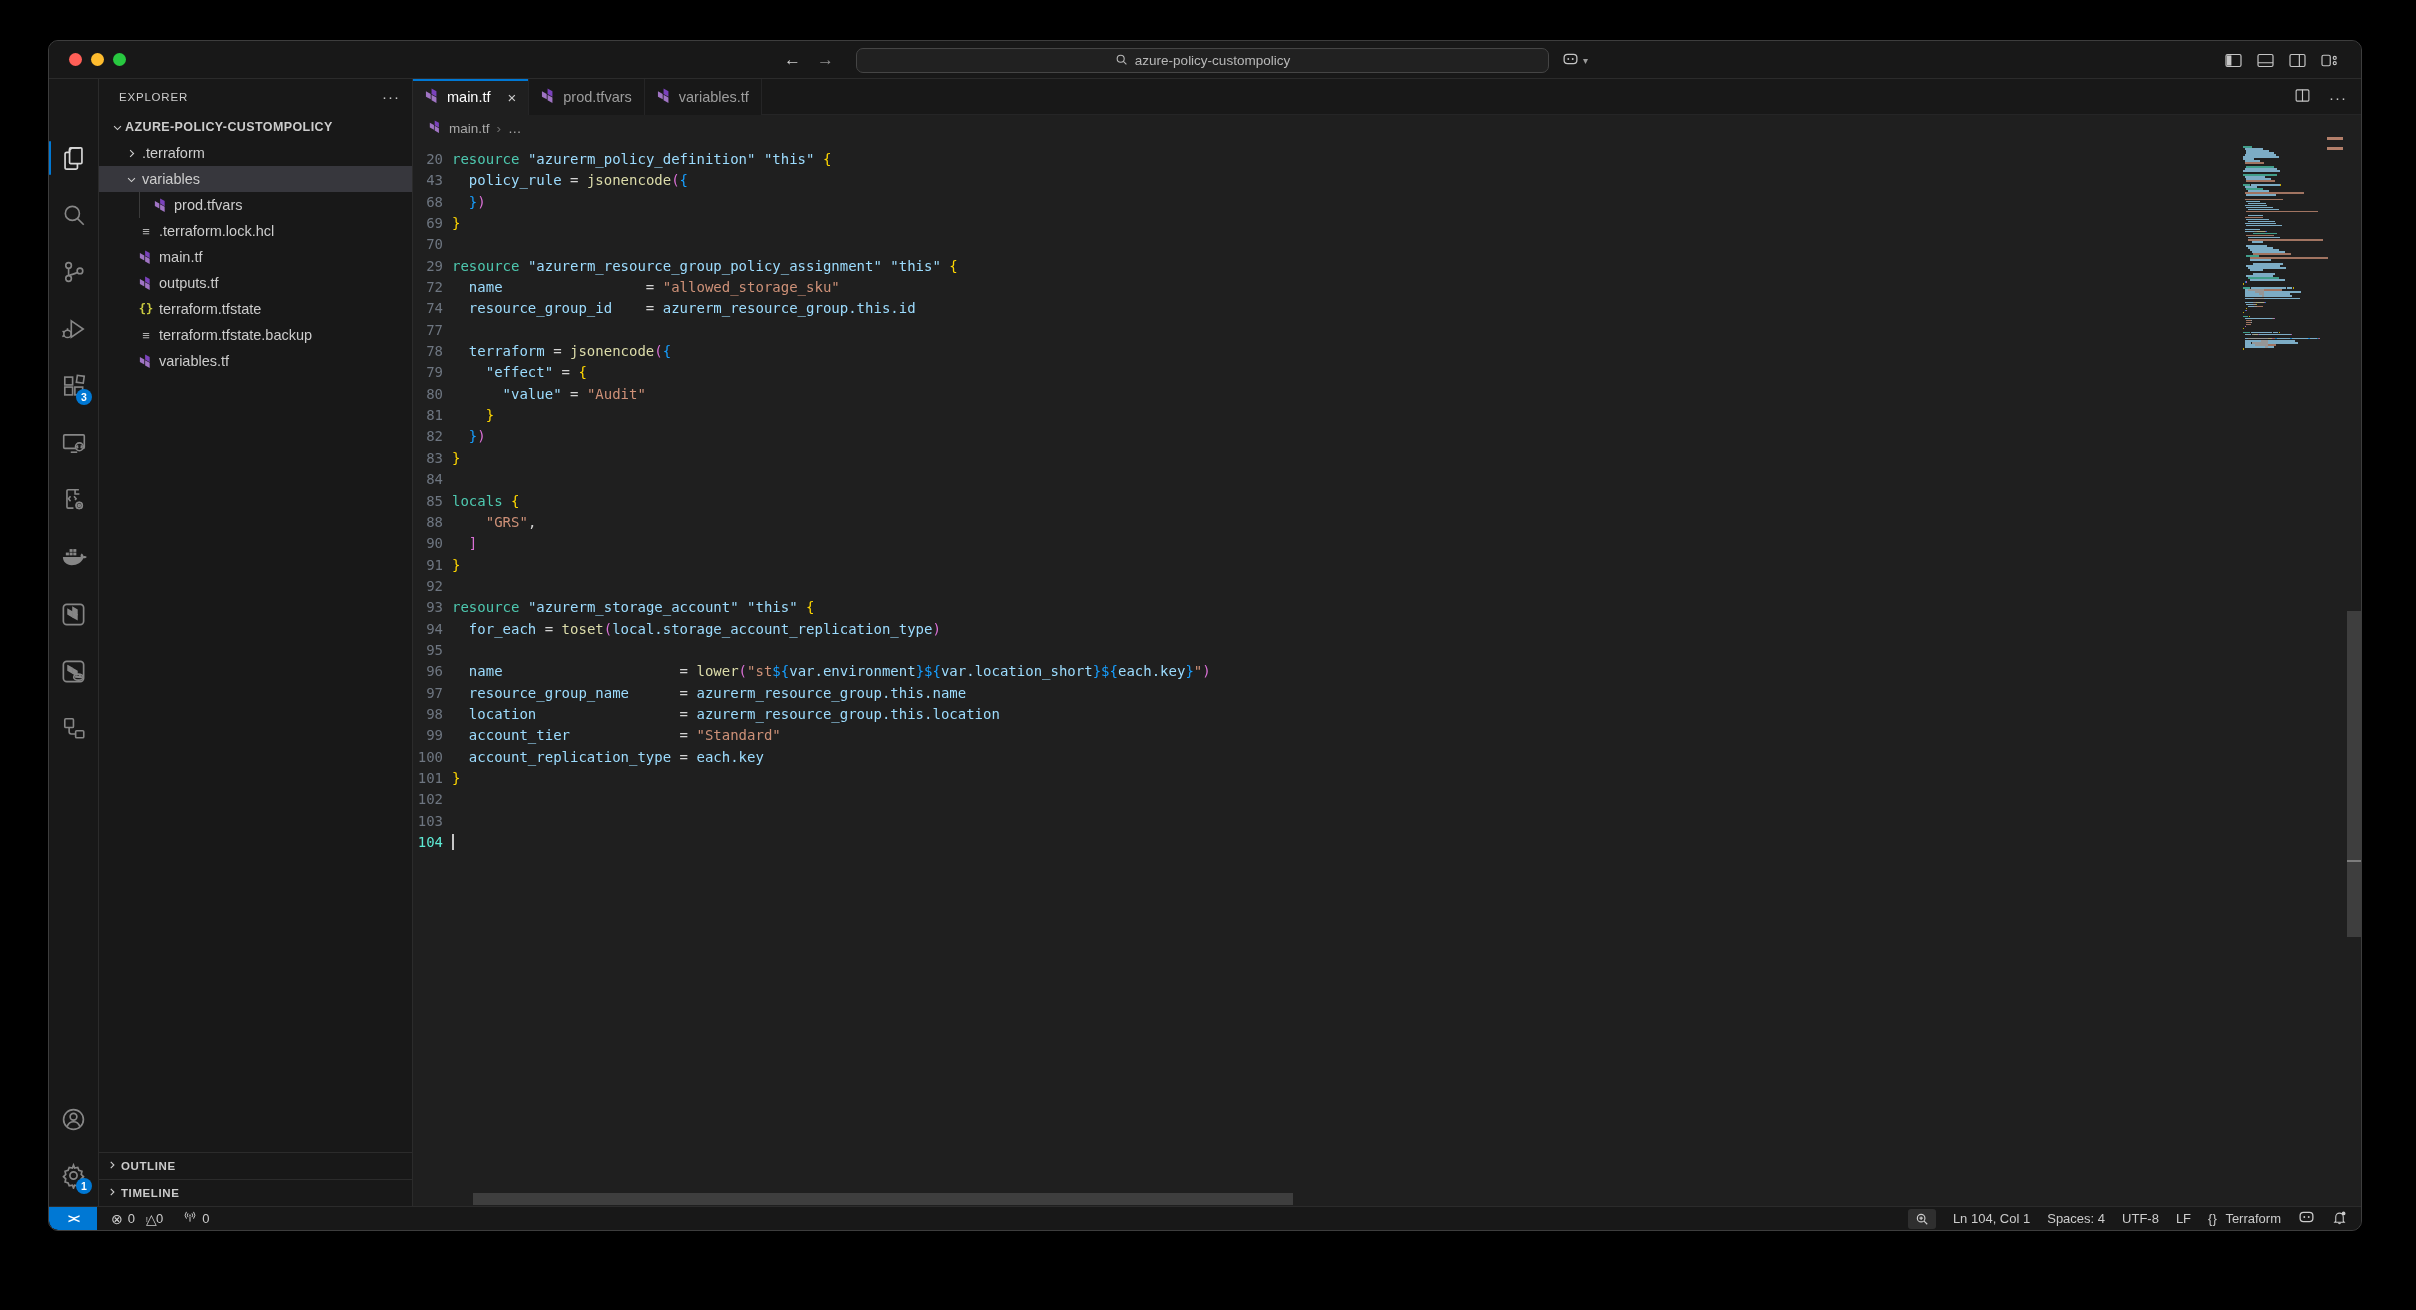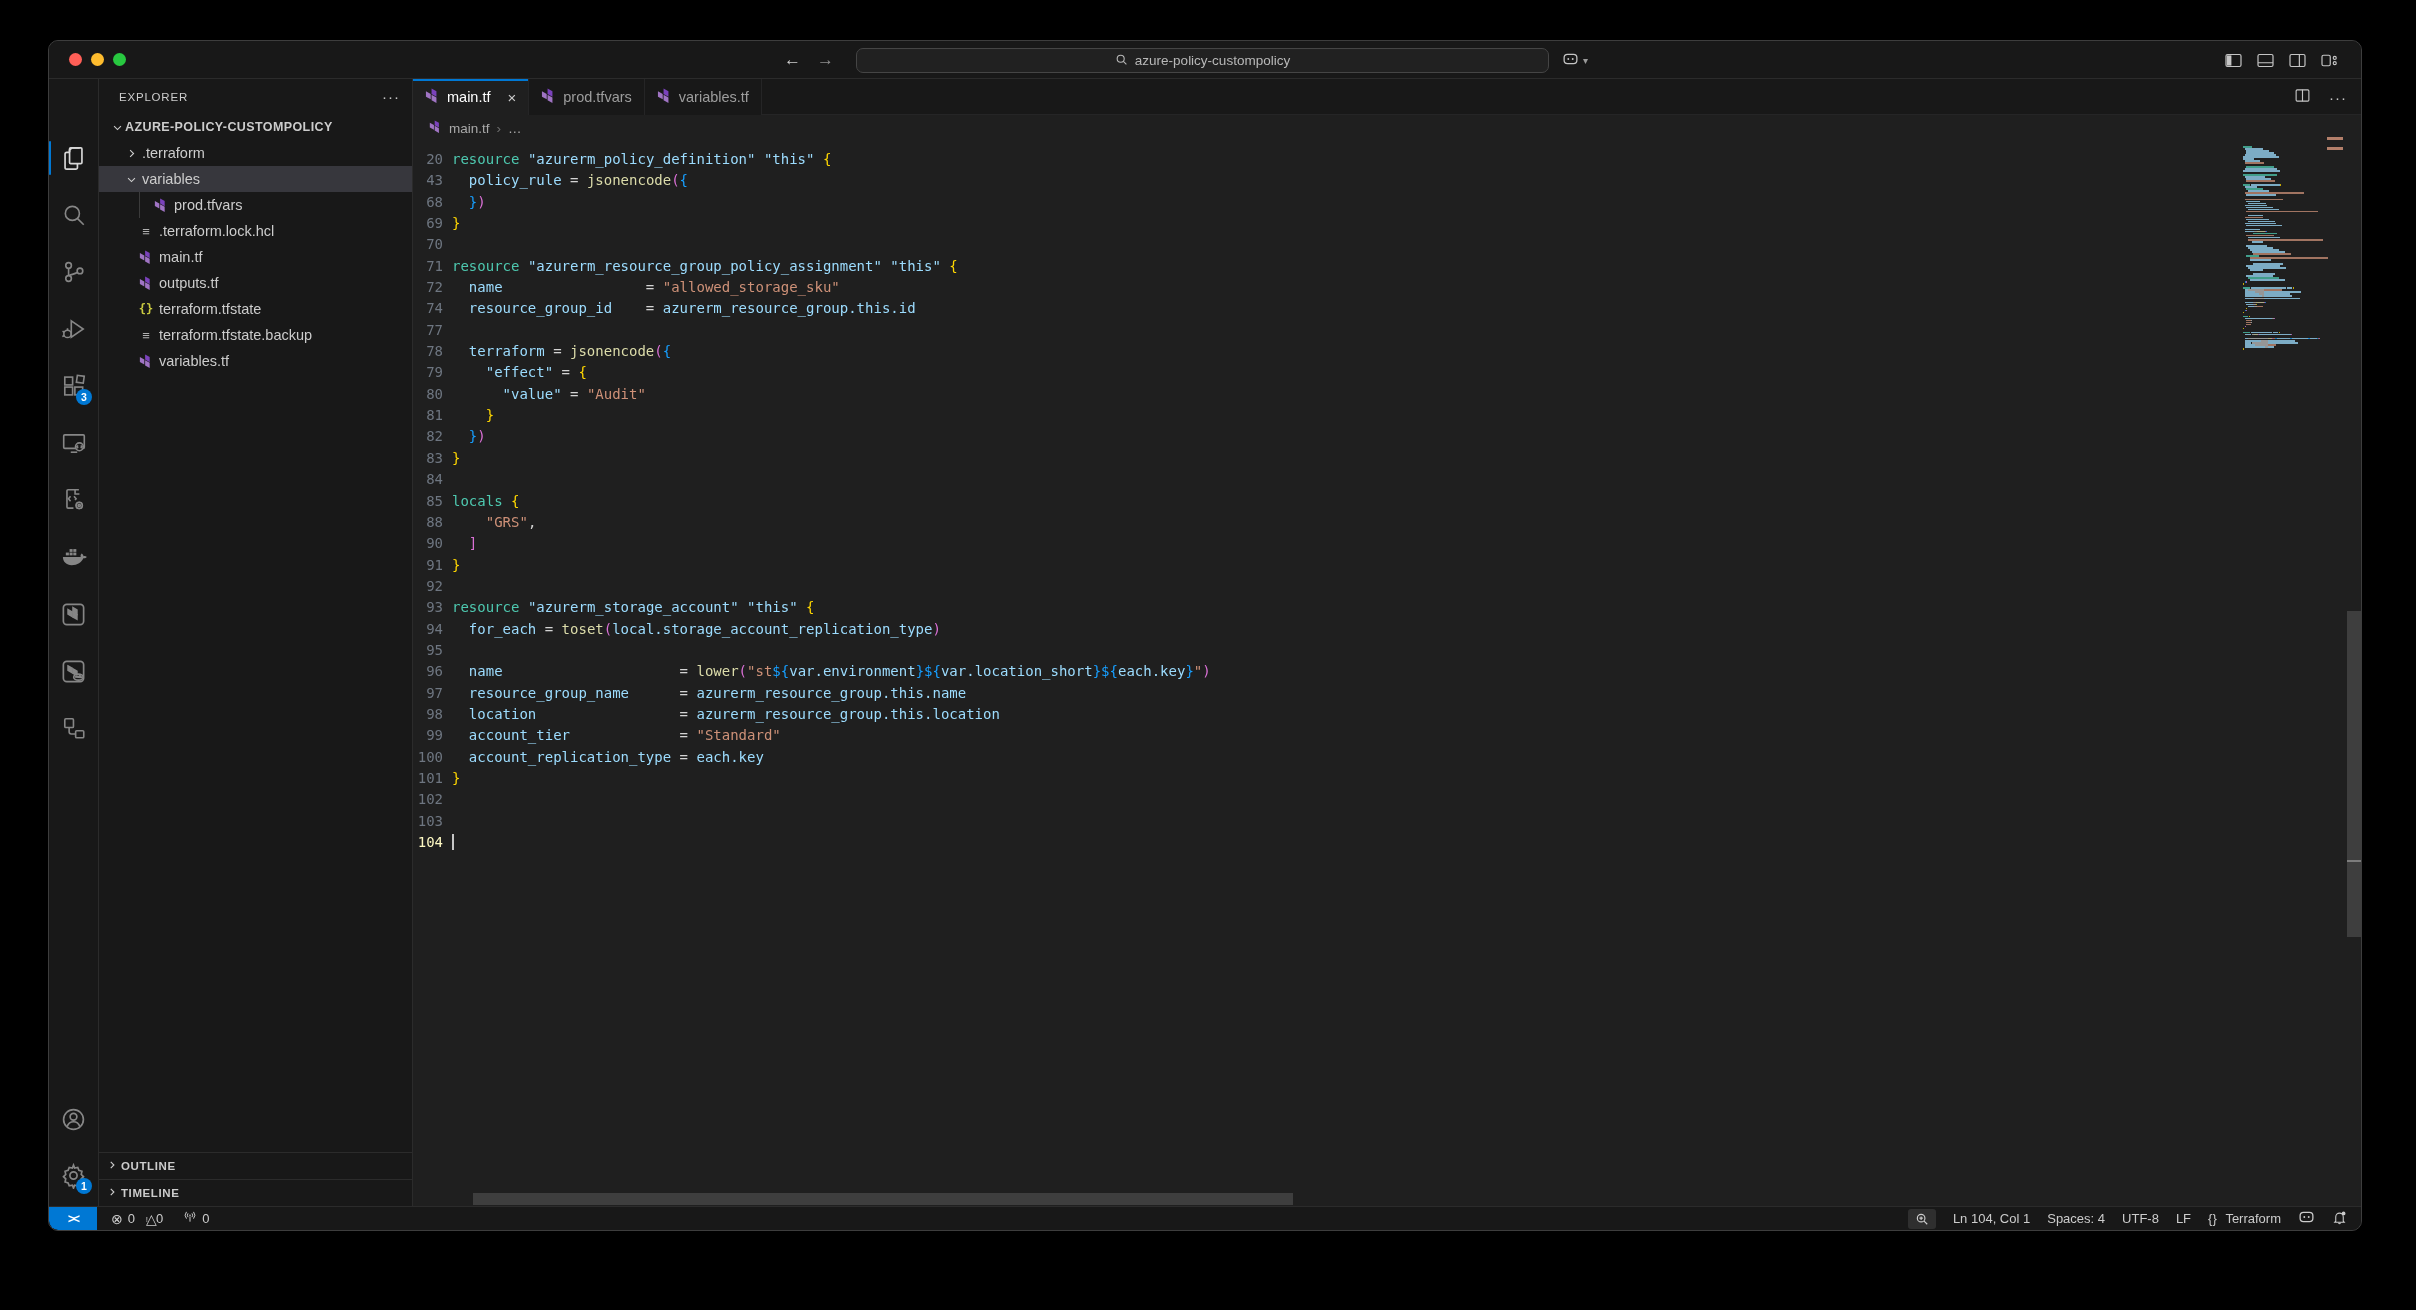--- a/index.html
+++ b/index.html
@@ -477,7 +477,7 @@
               <span class="ct"></span>
             </div>
             <div class="cl">
-              <span class="ln">71</span>
+              <span class="ln">29</span>
               <span class="ct"><span class="kw">resource</span><span class="op"> </span><span class="ty">"azurerm_resource_group_policy_assignment"</span><span class="op"> </span><span class="ty">"this"</span><span class="op"> </span><span class="b1">{</span></span>
             </div>
             <div class="cl">

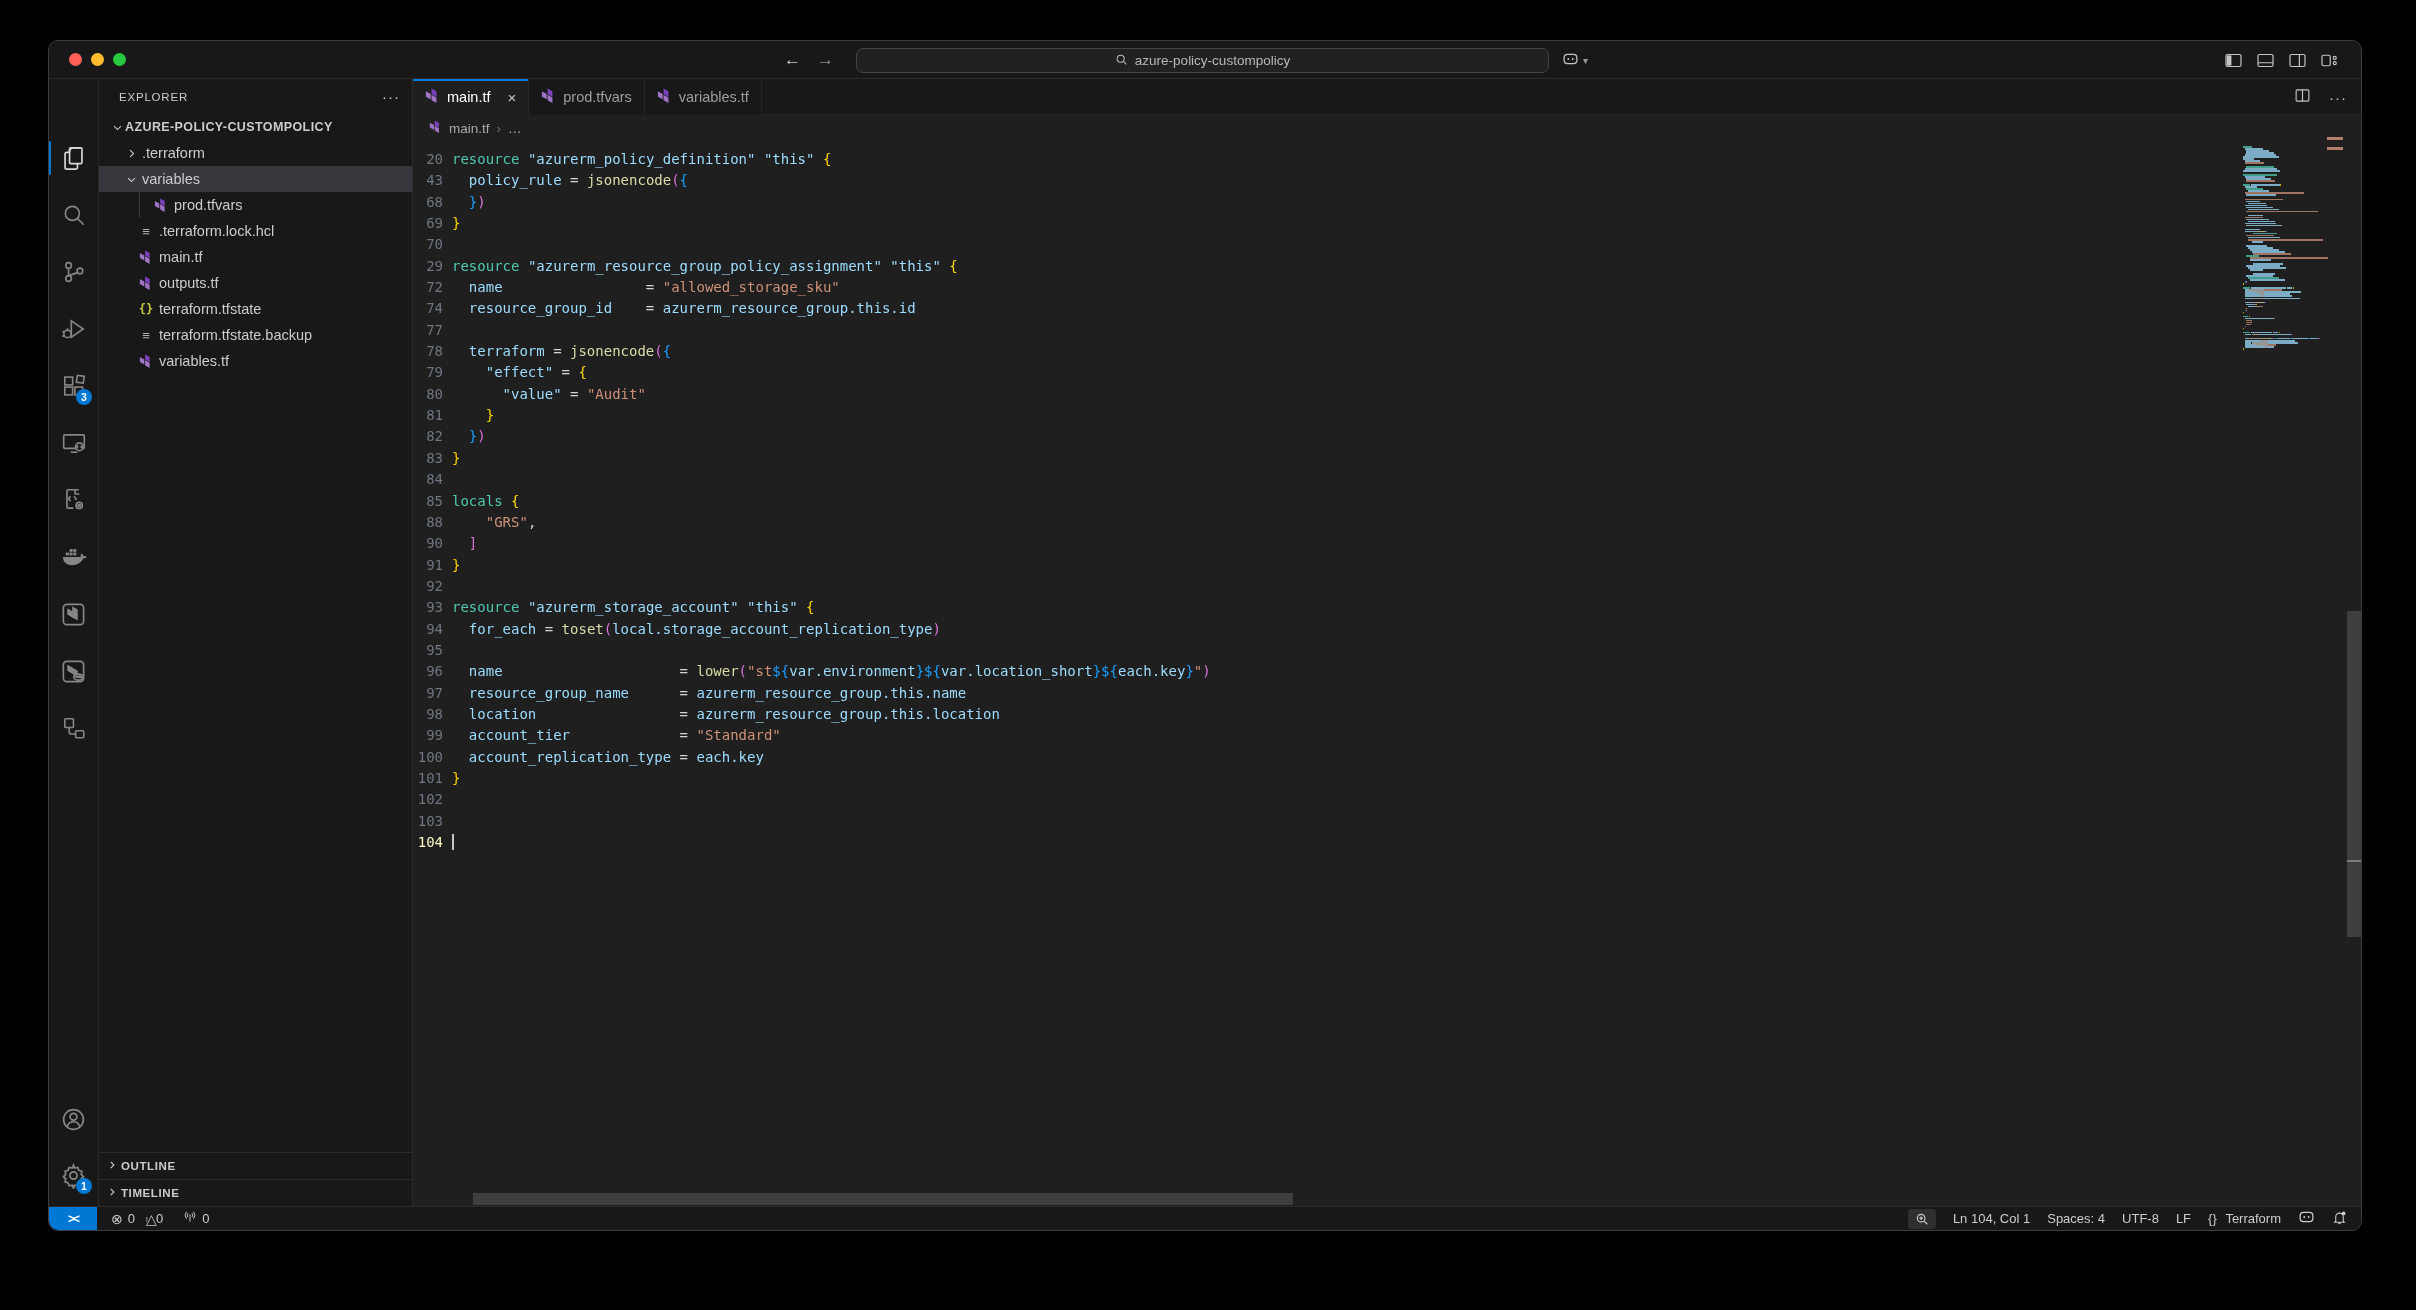--- a/index.html
+++ b/index.html
@@ -82,7 +82,7 @@
     font-family:"DejaVu Sans Mono", monospace; font-size:14px; padding-top:4px; }
   .cl { display:flex; height:21.35px; line-height:21.35px; }
   .cl .ln { width:30px; text-align:right; color:#6e7681; flex:0 0 30px; padding-left:2px; }
-  .cl.cur .ln { color:#fef9c3; }
+  .cl.cur .ln { color:#5eead4; }
   .cl .ct { margin-left:9px; white-space:pre; color:#cccccc; }
   .kw { color:#4EC9B0; } .ty { color:#9CDCFE; } .pr { color:#9CDCFE; }
   .st { color:#CE9178; } .fn { color:#DCDCAA; } .op { color:#d4d4d4; }

